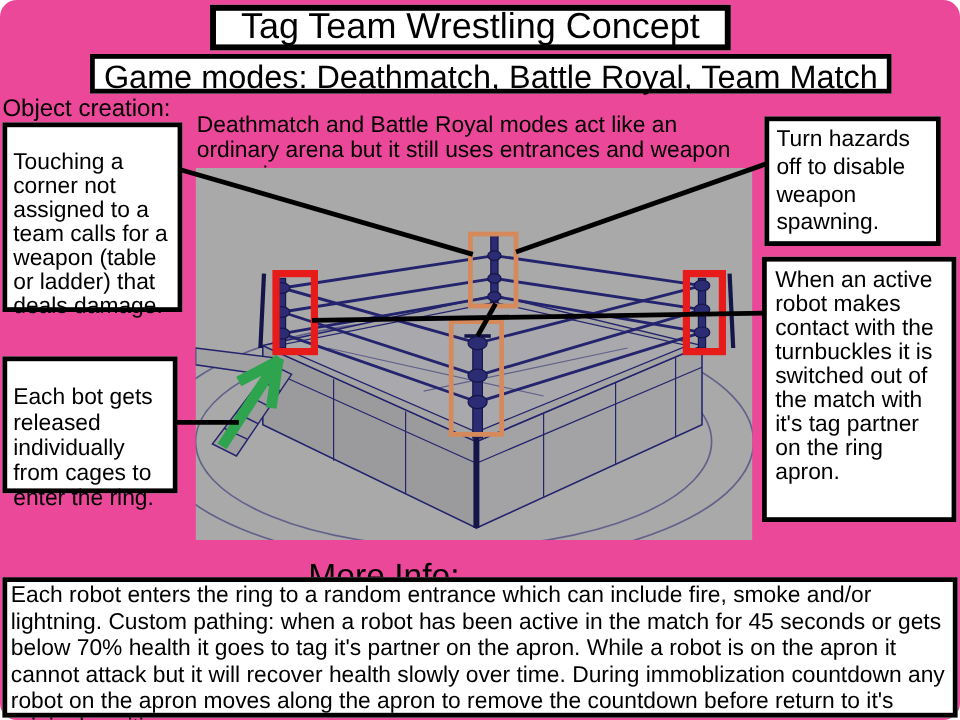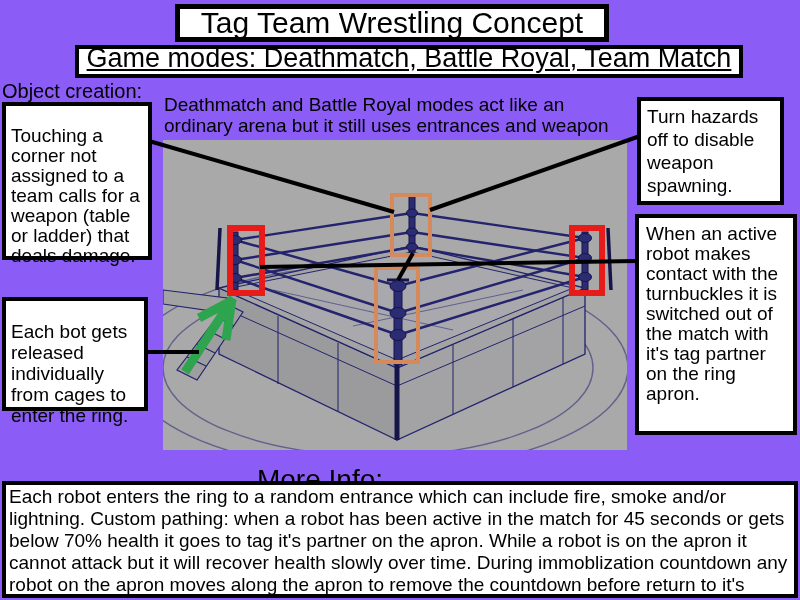--- a/index.html
+++ b/index.html
@@ -4,7 +4,7 @@
 <style>
   html,body{margin:0;padding:0;background:#ffffff;width:800px;height:600px;overflow:hidden;}
   body{font-family:"Liberation Sans","DejaVu Sans",sans-serif;color:#000;}
-  .page{position:relative;width:800px;height:600px;background:#8b5cf6;}
+  .page{position:relative;width:800px;height:600px;background:#ec4899;border-radius:14px;}
   .abs{position:absolute;box-sizing:border-box;}
   .bbox{border:4px solid #000;background:#fff;z-index:2;}
   .title-box{left:175px;top:4px;width:434px;height:38px;border-width:5px;

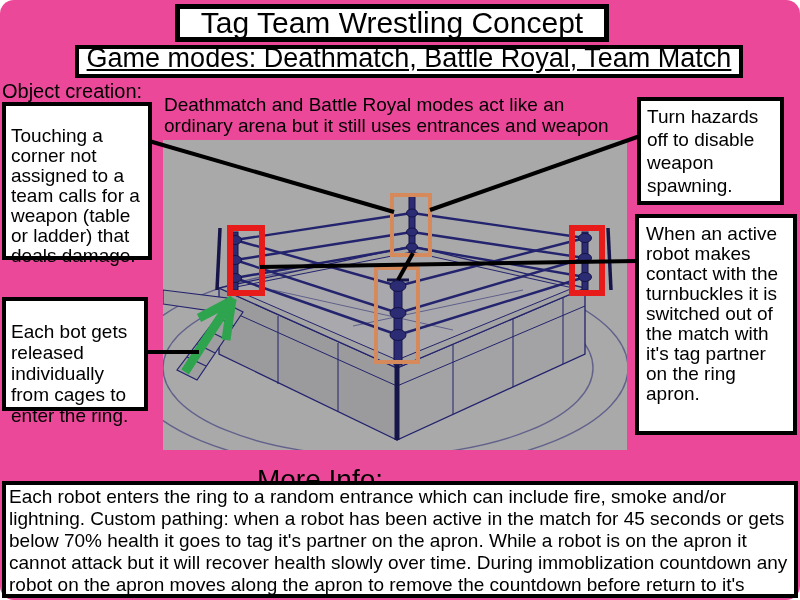--- a/index.html
+++ b/index.html
@@ -11,7 +11,7 @@
              display:flex;align-items:center;justify-content:center;}
   .title-text{font-size:30px;white-space:nowrap;}
   .subtitle-box{left:75px;top:45px;width:668px;height:33px;
-             display:flex;align-items:flex-end;justify-content:center;text-decoration:underline;}
+             display:flex;align-items:flex-start;justify-content:center;text-decoration:underline;}
   .subtitle-text{font-size:27px;white-space:nowrap;}
   .side-label{font-size:20px;z-index:2;}
   .note{font-size:19px;line-height:20px;padding:20px 5px;}

